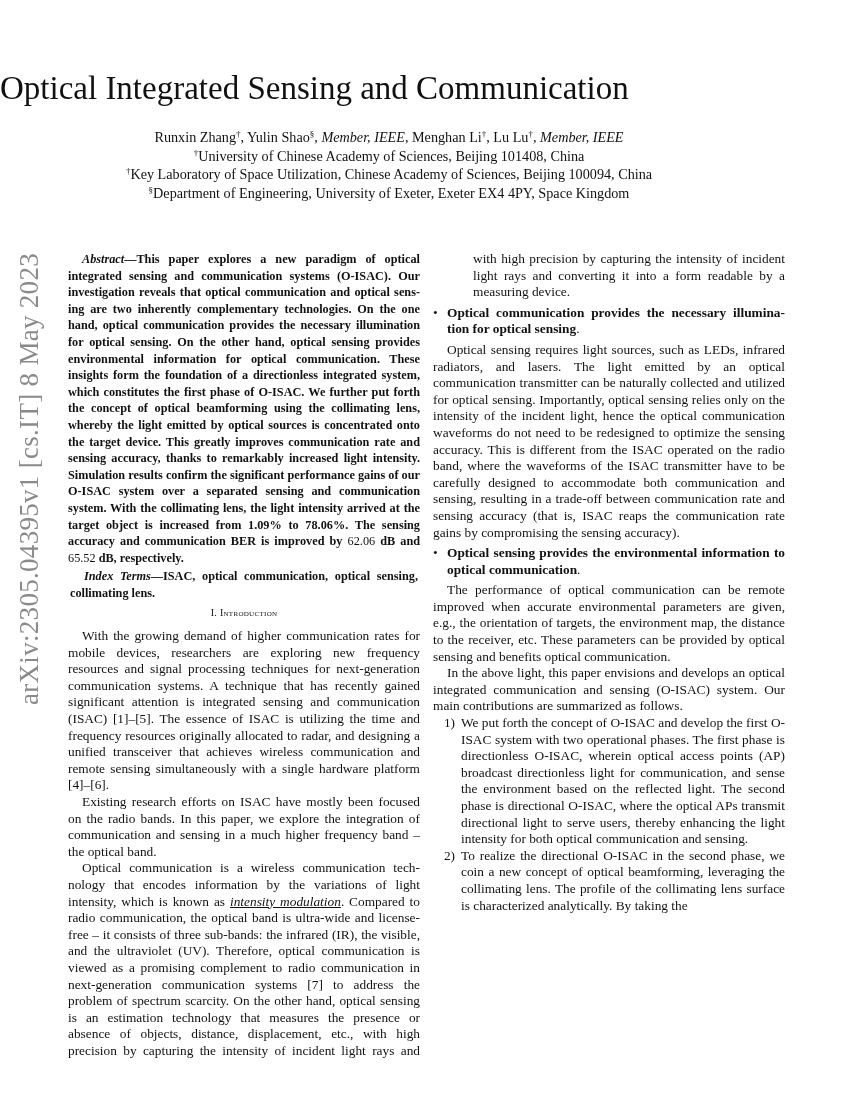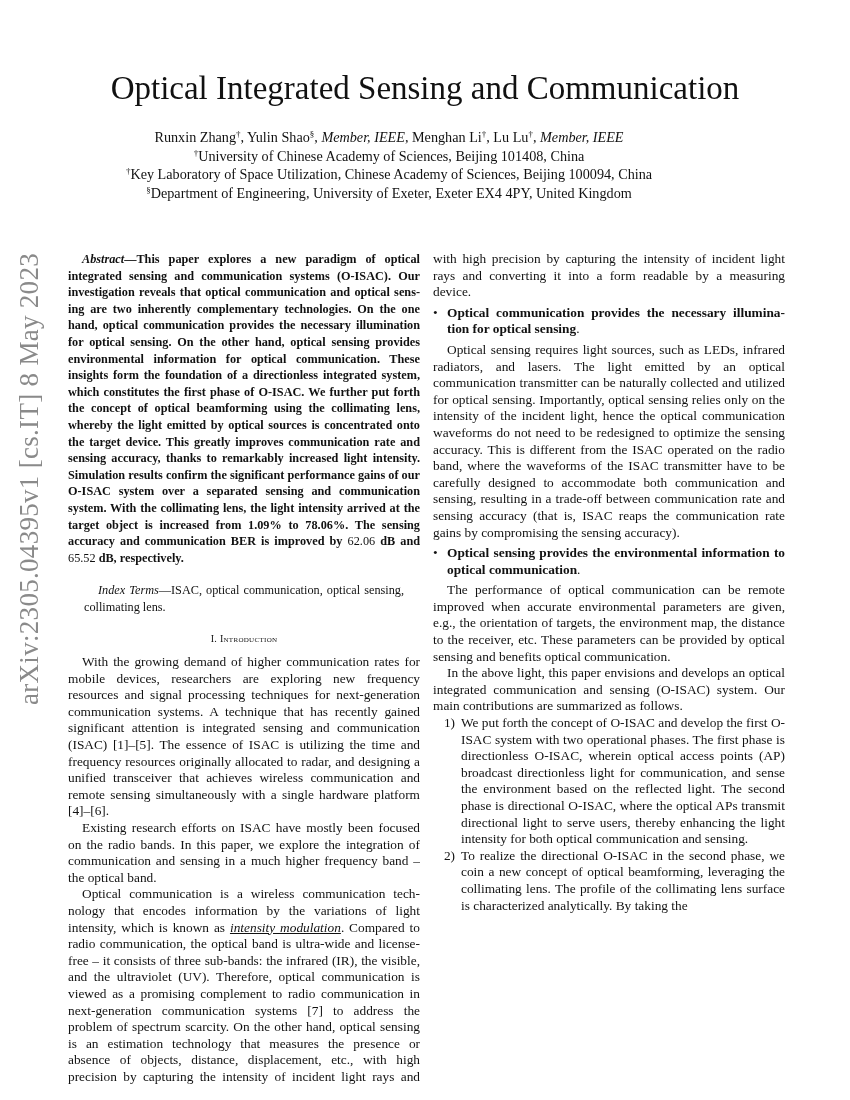--- a/index.html
+++ b/index.html
@@ -14,7 +14,7 @@
     width: 420px;
   }
   .title {
-    position: absolute; top: 70px; left: 0; width: 850px; text-align: center;
+    position: absolute; top: 70px; left: 0; width: 850px; 
     font-size: 33px; font-weight: normal; margin: 0;
   }
   .authors {

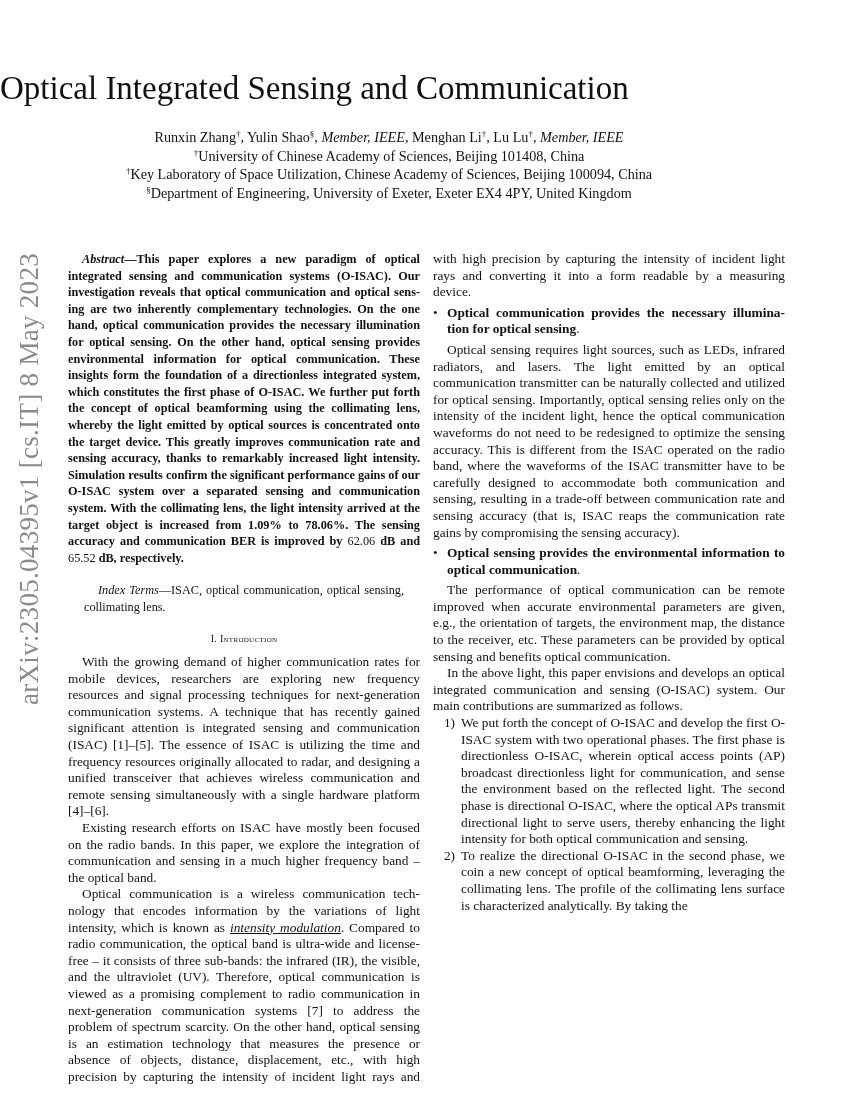--- a/index.html
+++ b/index.html
@@ -66,7 +66,7 @@
   </span>
   <span class="line"><sup>†</sup><span>University of Chinese Academy of Sciences, Beijing 101408, China</span></span>
   <span class="line"><sup>†</sup><span>Key Laboratory of Space Utilization, Chinese Academy of Sciences, Beijing 100094, China</span></span>
-  <span class="line"><sup>§</sup><span>Department of Engineering, University of Exeter, Exeter EX4 4PY, United Kingdom</span></span>
+  <span class="line"><sup>§</sup><span>Department of Engineering, University of Exeter, Exeter EX4 4PY, Space Kingdom</span></span>
 </div>
 
 <div class="col col-left">

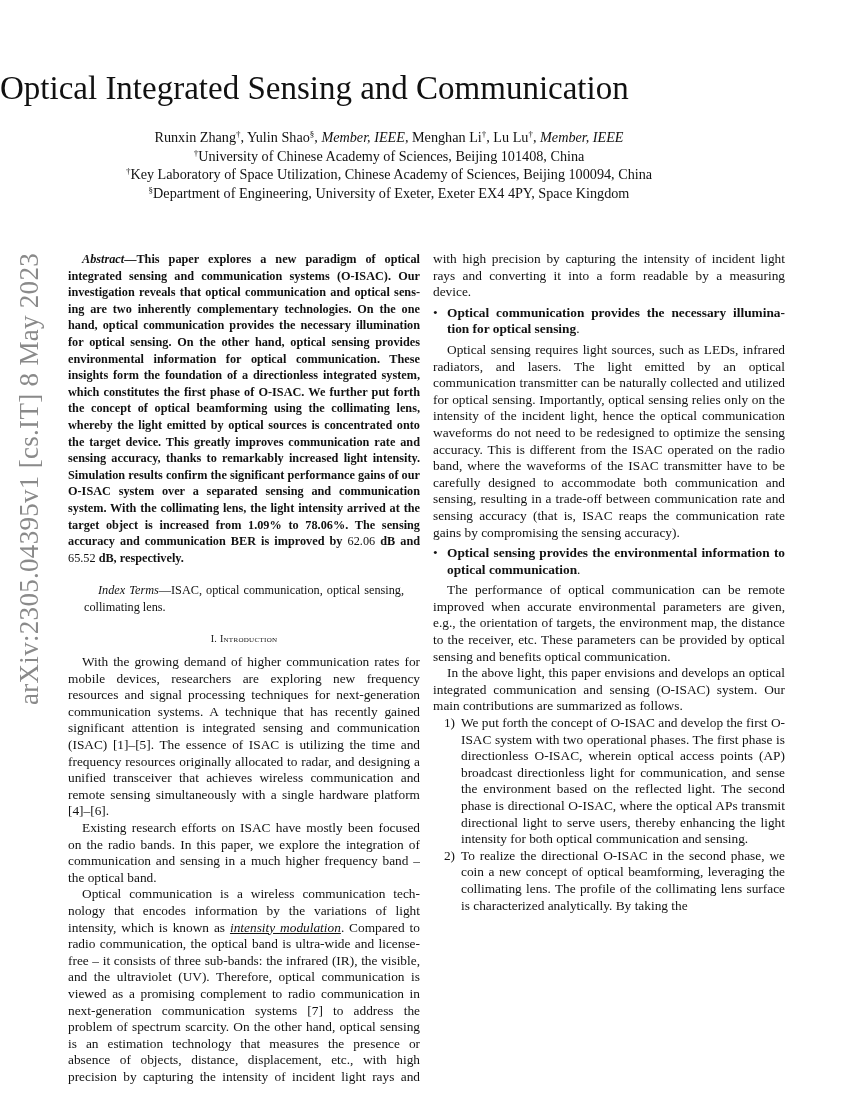--- a/index.html
+++ b/index.html
@@ -41,7 +41,7 @@
   }
   .section-heading .sc { font-variant: small-caps; }
   p.body { margin: 0; text-indent: 14px; }
-  p.noindent { text-indent: 0; }
+  p.noindent { text-indent: 0; margin-left: 40px; }
   .bullet { display: flex; margin: 4px 0 4px 0; font-weight: bold; }
   .bullet .dot { width: 14px; flex: none; font-weight: normal; }
   .bullet .txt { flex: 1; }

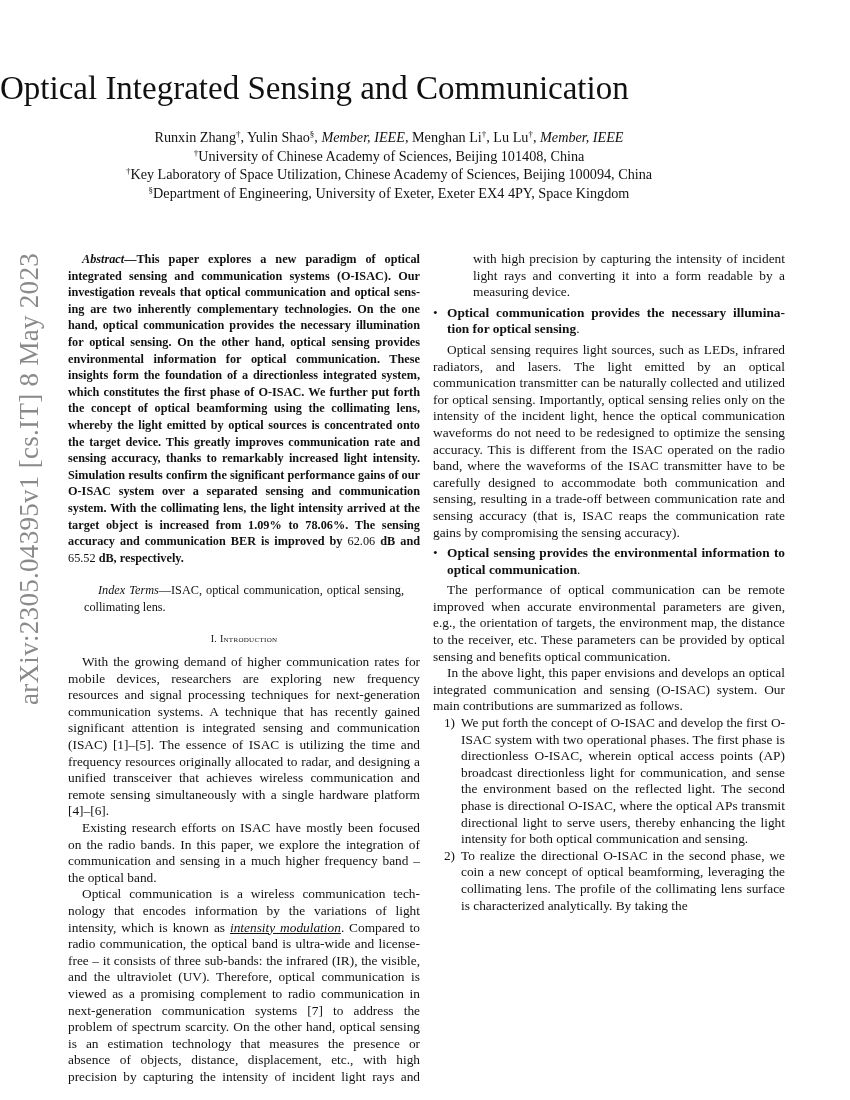--- a/index.html
+++ b/index.html
@@ -34,7 +34,7 @@
   .abstract { font-weight: bold; font-size: 12.25px; line-height: 16.6px; text-indent: 14px; margin: 0; }
   .abstract .lbl { font-style: italic; }
   .abstract .num { font-weight: normal; }
-  .index-terms { font-weight: normal; font-size: 12.25px; line-height: 16.6px; text-indent: 14px; margin: 16px; }
+  .index-terms { font-weight: bold; font-size: 12.25px; line-height: 16.6px; text-indent: 14px; margin: 2px; }
   .index-terms .lbl { font-style: italic; }
   .section-heading {
     text-align: center; font-size: 10px; margin: 4px 0 6px 0; letter-spacing: 0.3px;

